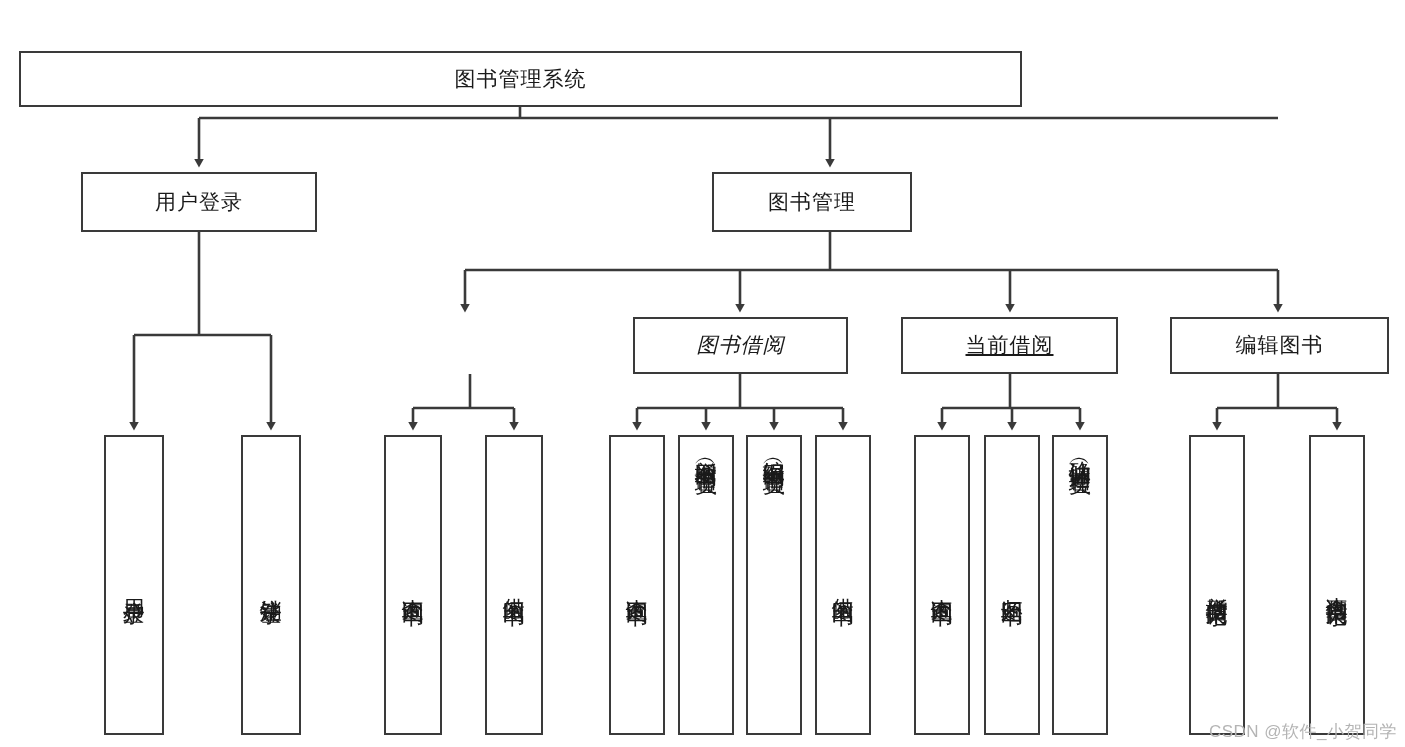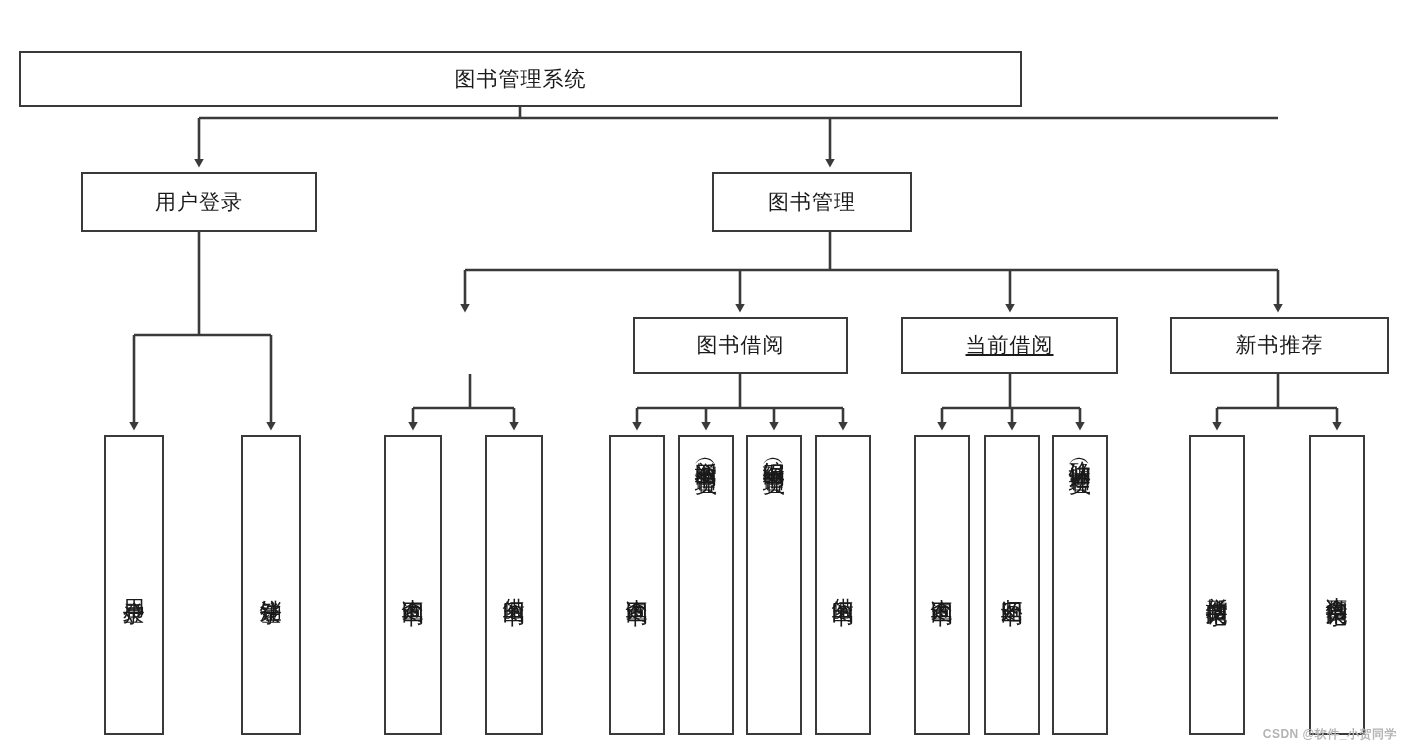--- a/index.html
+++ b/index.html
@@ -140,7 +140,7 @@
     <span class="node-label">图书管理</span>
   </div>
 
-  <div class="node" id="node-l3-1" style="left: 633px; top: 317px; width: 215px; height: 57px;">
+  <div class="node" id="node-l3-1" style="left: 633px; top: 317px; width: 215px; height: 57px; font-style: italic;">
     <span class="node-label">图书借阅</span>
   </div>
   <div class="node" id="node-l3-2" style="left: 901px; top: 317px; width: 217px; height: 57px; text-decoration: underline;">

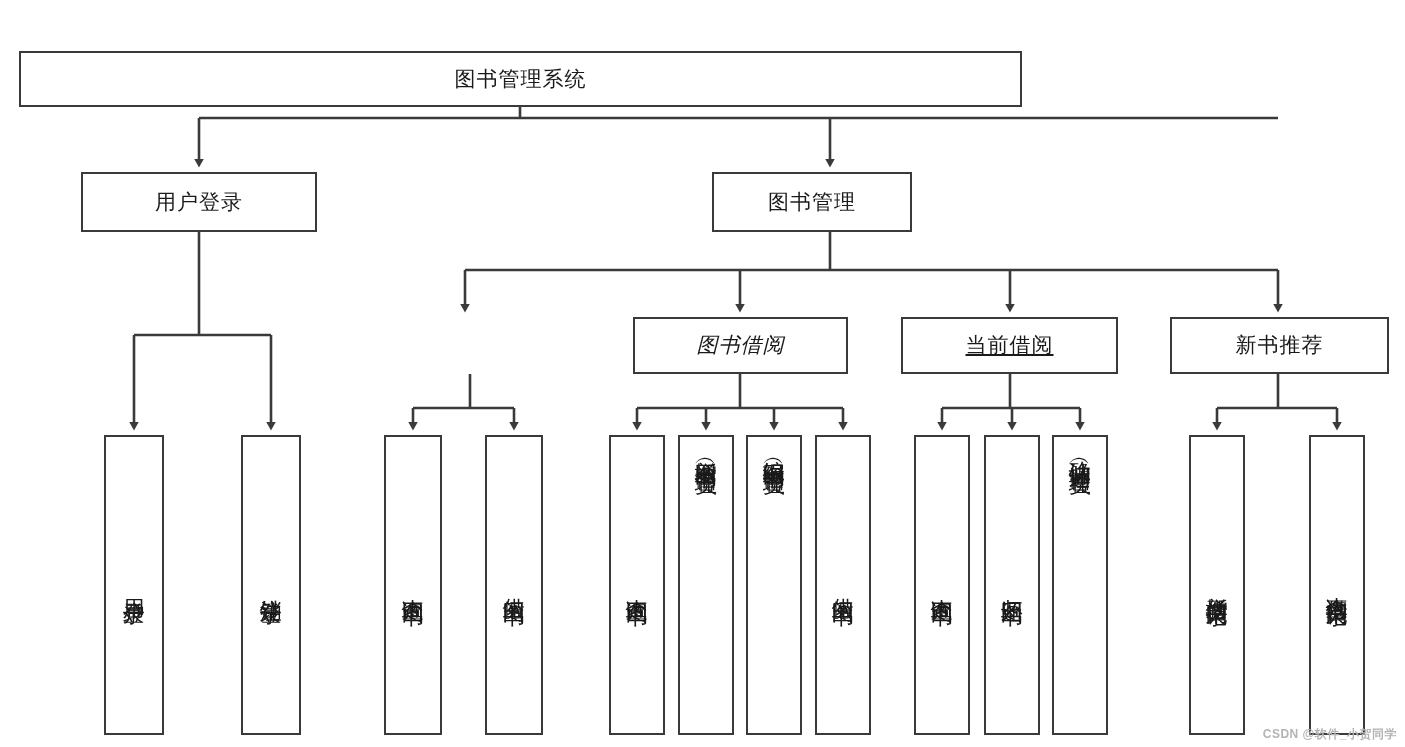--- a/index.html
+++ b/index.html
@@ -147,7 +147,7 @@
     <span class="node-label">当前借阅</span>
   </div>
   <div class="node" id="node-l3-3" style="left: 1170px; top: 317px; width: 219px; height: 57px;">
-    <span class="node-label">新书推荐</span>
+    <span class="node-label">编辑图书</span>
   </div>
 
   <div class="node vertical mid" id="node-leaf-0" style="left: 104px; top: 435px; width: 60px; height: 300px;">

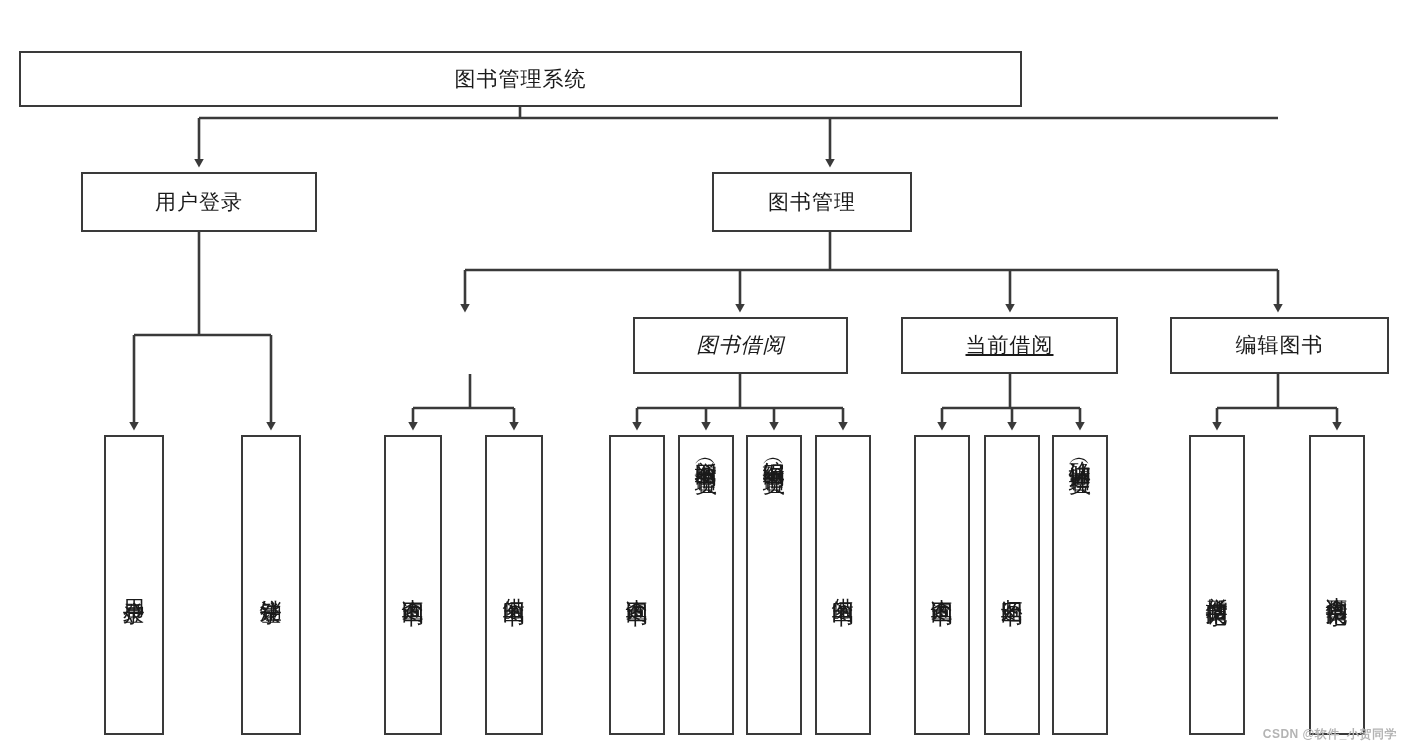--- a/index.html
+++ b/index.html
@@ -66,12 +66,11 @@
     position: absolute;
     right: 8px;
     bottom: 4px;
-    font-size: 12px;
+    font-size: 17px;
     color: #b4b4b4;
     letter-spacing: 0.5px;
     z-index: 5;
     white-space: nowrap;
-    font-weight: bold;
   }
 </style>
 </head>

